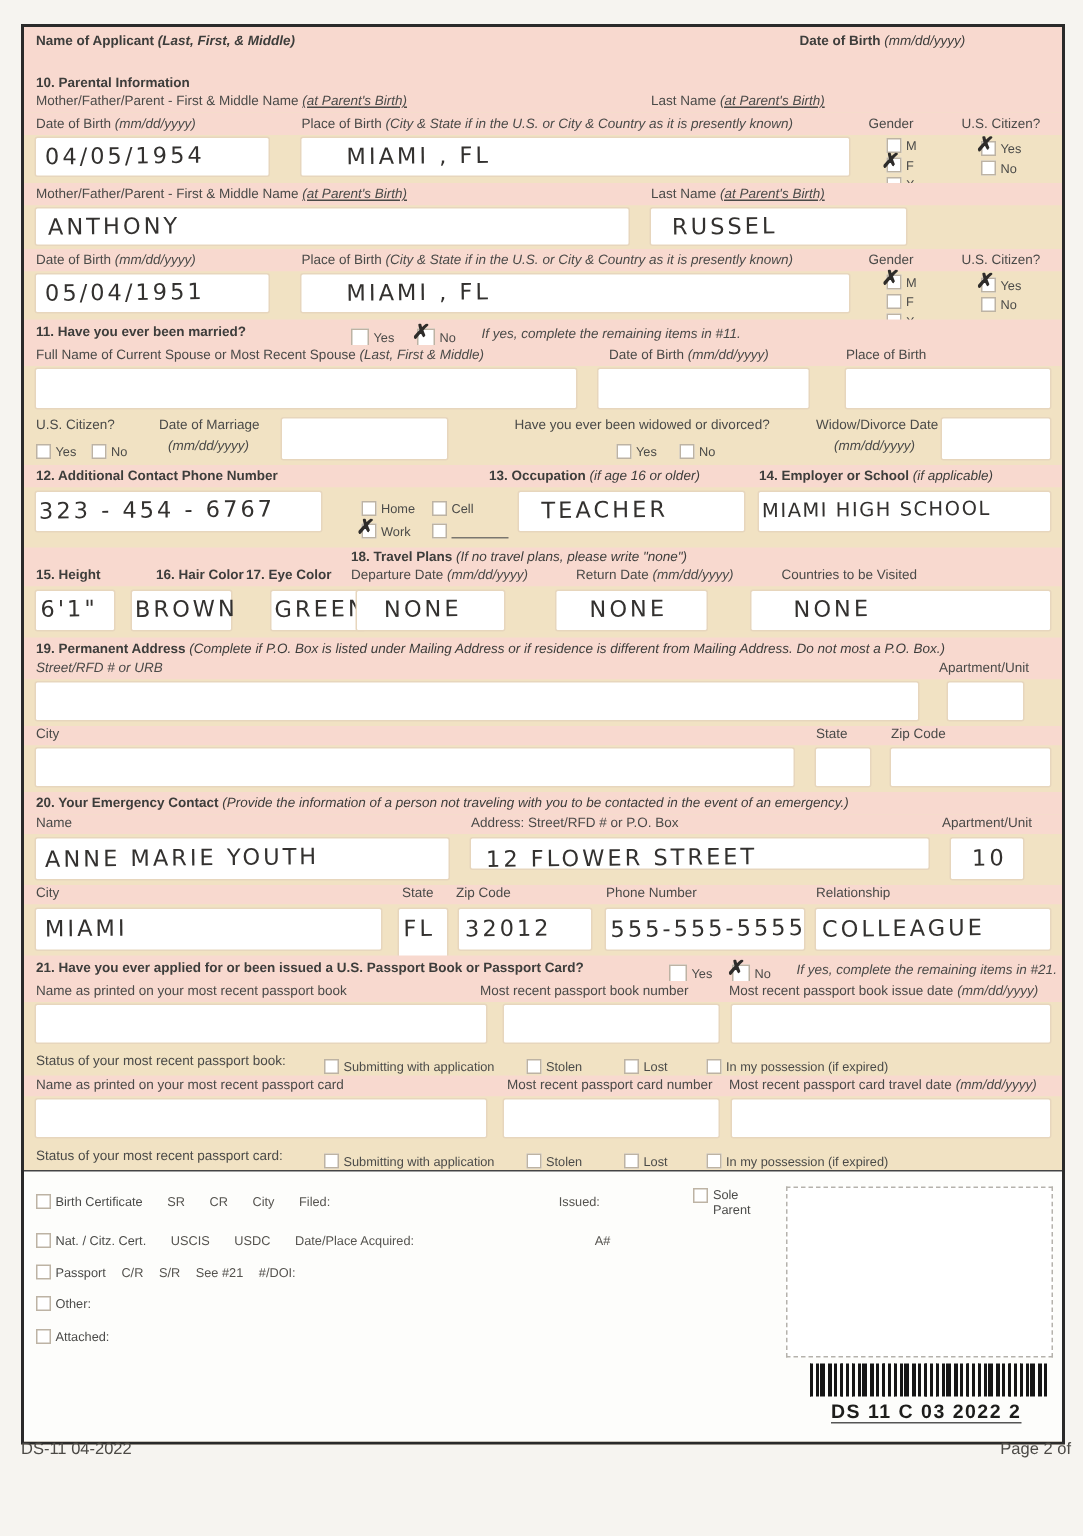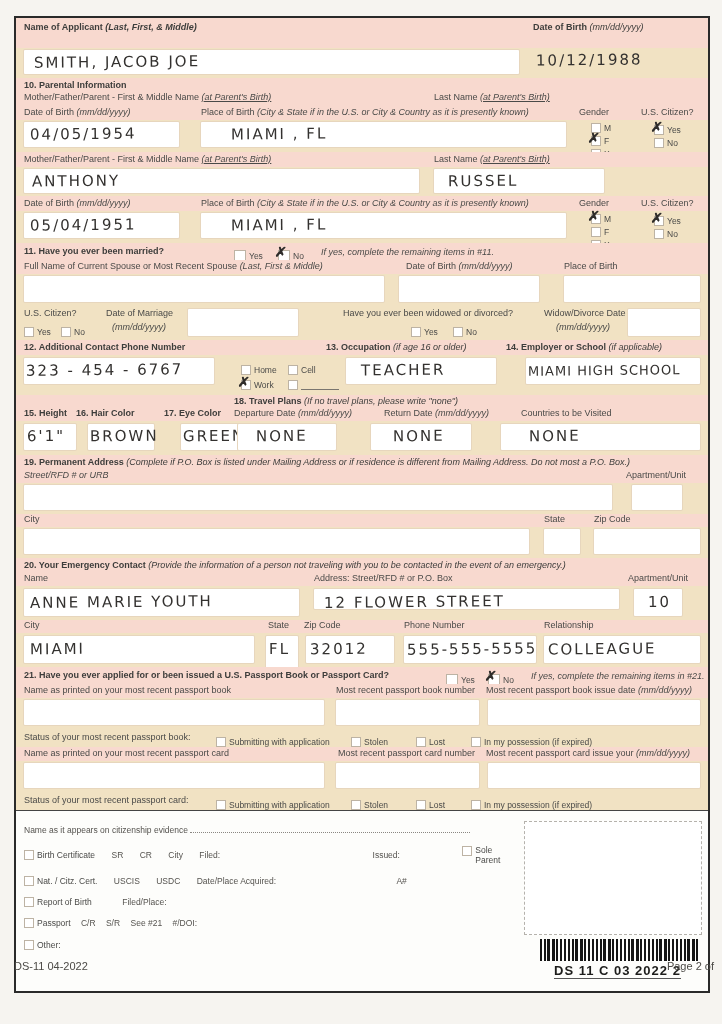--- a/index.html
+++ b/index.html
@@ -43,12 +43,6 @@
     <span class="lbl b abs" style="left:8px;top:4px"><span>Name of Applicant</span> <span class="ital">(Last, First, &amp; Middle)</span></span>
     <span class="lbl b abs" style="left:517px;top:4px"><span>Date of Birth</span> <span class="ital" style="font-weight:normal">(mm/dd/yyyy)</span></span>
   </div>
-  <div class="band tan" style="height:30px">
-    <div class="wbox" style="left:8px;top:2px;width:495px;height:24px">
-      <span class="hw abs" style="left:10px;top:3px">SMITH, JACOB JOE</span>
-    </div>
-    <span class="hw abs" style="left:520px;top:3px">10/12/1988</span>
-  </div>
 
   <div class="band pink" style="height:27px">
     <span class="lbl b abs" style="left:8px;top:2px">10. Parental Information</span>

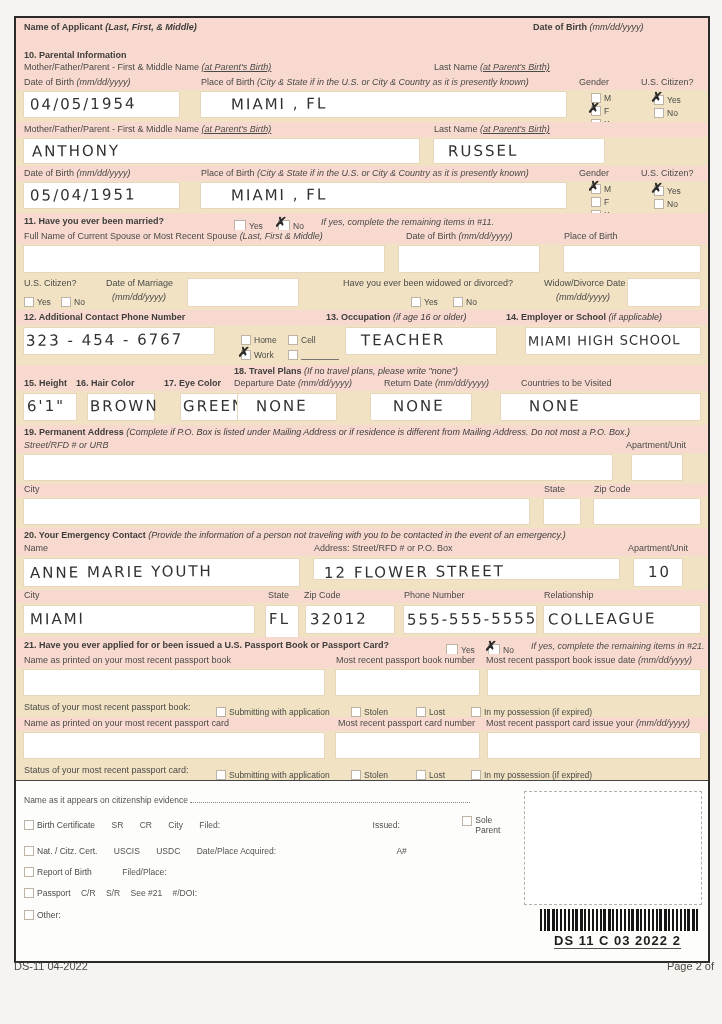--- a/index.html
+++ b/index.html
@@ -162,7 +162,7 @@
     <div class="wbox" style="left:330px;top:3px;width:150px;height:26px">
       <span class="hw abs" style="left:15px;top:3px">TEACHER</span>
     </div>
-    <div class="wbox" style="left:510px;top:3px;width:174px;height:26px">
+    <div class="wbox" style="left:490px;top:3px;width:194px;height:26px">
       <span class="hw hw-sm abs" style="left:2px;top:5px">MIAMI HIGH SCHOOL</span>
     </div>
   </div>

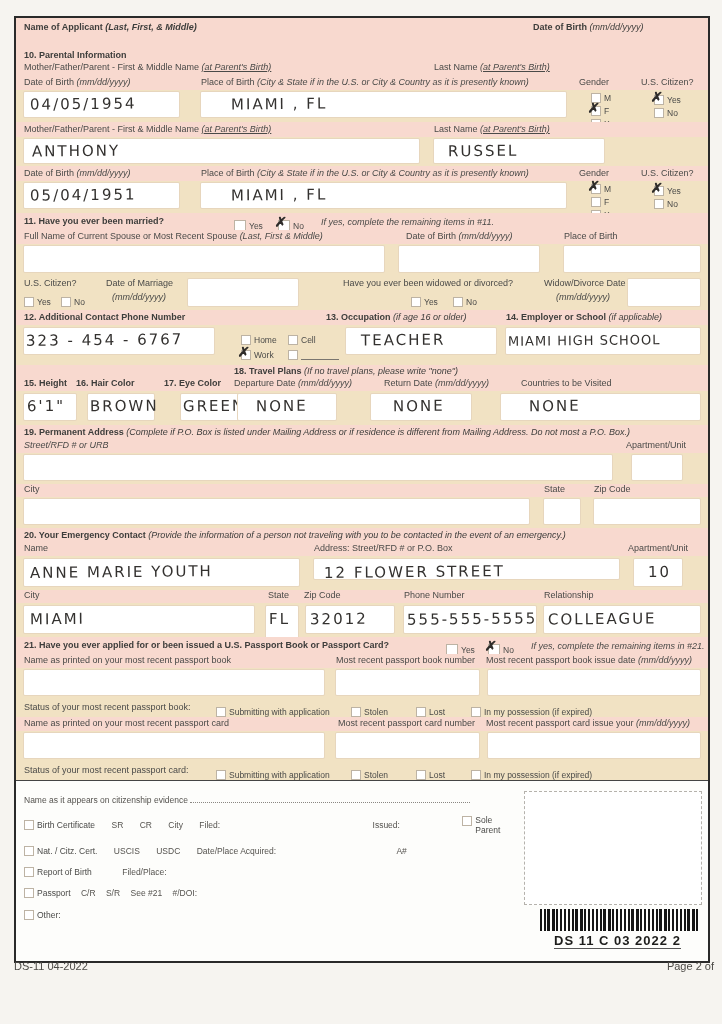--- a/index.html
+++ b/index.html
@@ -169,7 +169,7 @@
 
   <div class="band pink" style="height:26px">
     <span class="lbl b abs" style="left:8px;top:13px">15. Height</span>
-    <span class="lbl b abs" style="left:60px;top:13px">16. Hair Color</span>
+    <span class="lbl b abs" style="left:88px;top:13px">16. Hair Color</span>
     <span class="lbl b abs" style="left:148px;top:13px">17. Eye Color</span>
     <span class="lbl b abs" style="left:218px;top:1px"><span>18. Travel Plans</span> <span class="ital" style="font-weight:normal">(If no travel plans, please write "none")</span></span>
     <span class="lbl abs" style="left:218px;top:13px"><span>Departure Date</span> <span class="ital">(mm/dd/yyyy)</span></span>

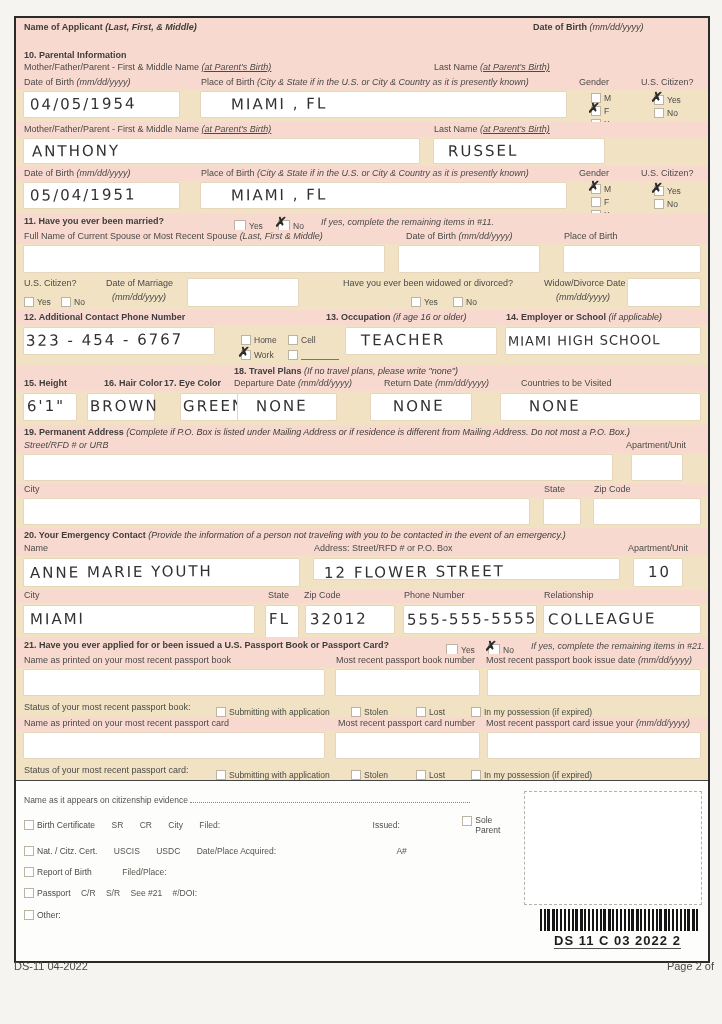--- a/index.html
+++ b/index.html
@@ -271,7 +271,7 @@
   </div>
   <div class="band pink" style="height:14px">
     <span class="lbl abs" style="left:8px;top:1px">Name as printed on your most recent passport book</span>
-    <span class="lbl abs" style="left:320px;top:1px">Most recent passport book number</span>
+    <span class="lbl abs" style="left:304px;top:1px">Most recent passport book number</span>
     <span class="lbl abs" style="left:470px;top:1px"><span>Most recent passport book issue date</span> <span class="ital">(mm/dd/yyyy)</span></span>
   </div>
   <div class="band tan" style="height:30px">

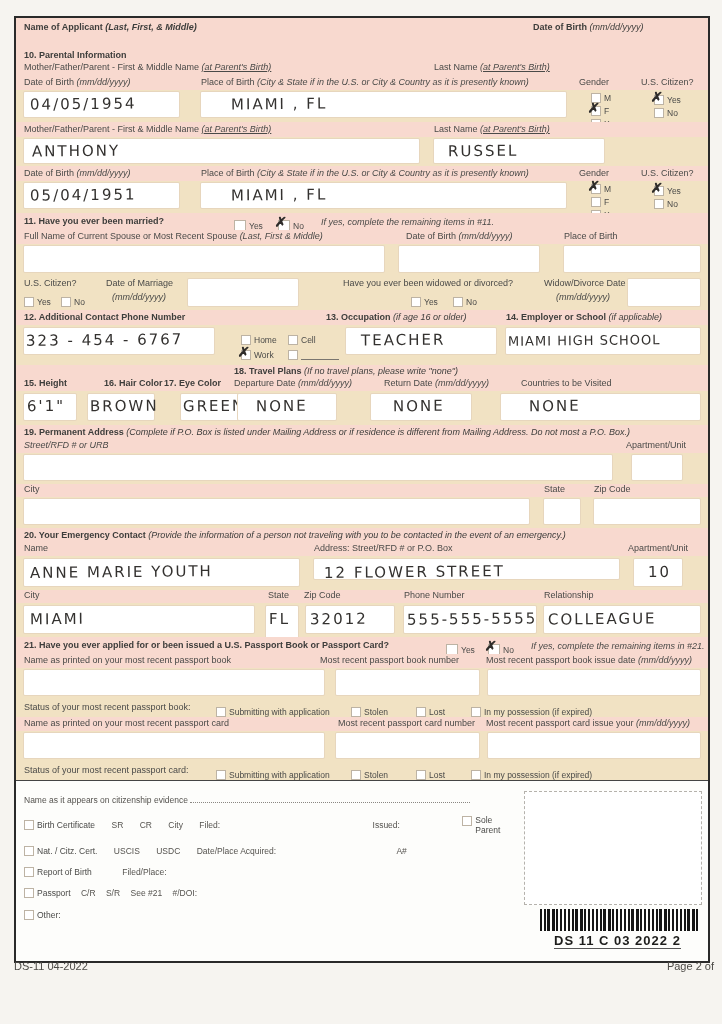--- a/index.html
+++ b/index.html
@@ -289,7 +289,7 @@
   <div class="band pink" style="height:14px">
     <span class="lbl abs" style="left:8px;top:1px">Name as printed on your most recent passport card</span>
     <span class="lbl abs" style="left:322px;top:1px">Most recent passport card number</span>
-    <span class="lbl abs" style="left:470px;top:1px"><span>Most recent passport card issue your</span> <span class="ital">(mm/dd/yyyy)</span></span>
+    <span class="lbl abs" style="left:470px;top:1px"><span>Most recent passport card travel date</span> <span class="ital">(mm/dd/yyyy)</span></span>
   </div>
   <div class="band tan" style="height:30px">
     <div class="wbox" style="left:8px;top:2px;width:300px;height:25px"></div>

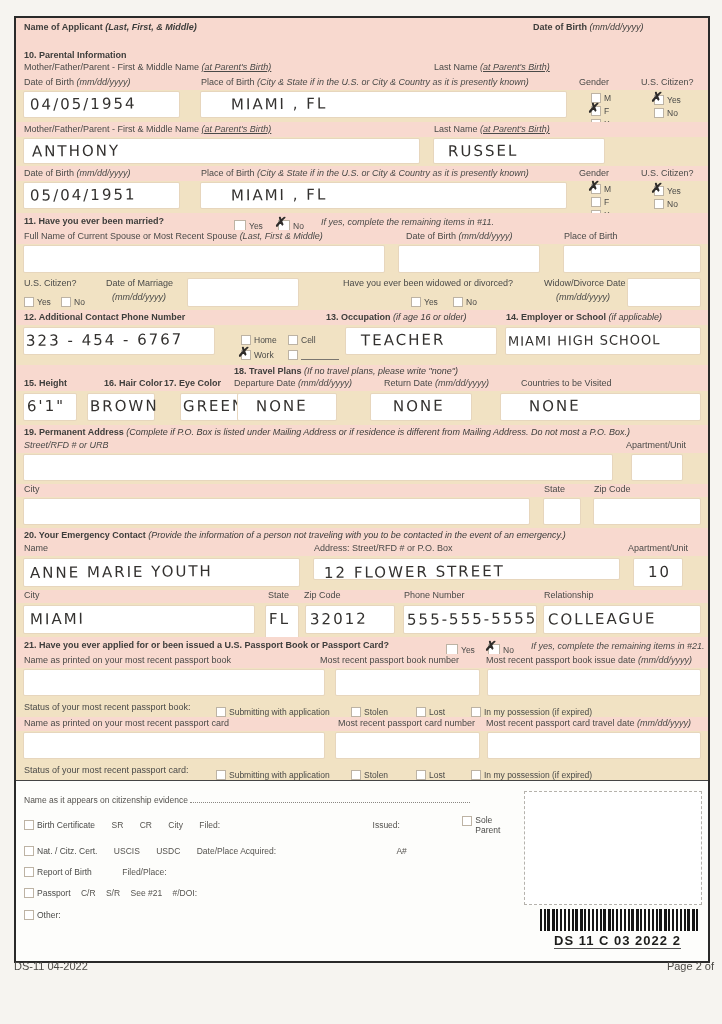--- a/index.html
+++ b/index.html
@@ -306,10 +306,6 @@
 
 
   <div class="office" style="height:180px">
-    <div class="orow" style="margin-top:12px">
-      <span>Name as it appears on citizenship evidence</span>
-      <span class="dotline" style="width:280px"></span>
-    </div>
     <div class="orow">
       <span class="oi"><span class="cb cb9"></span><span class="cbt">Birth Certificate</span></span>
       <span class="oi">SR</span>

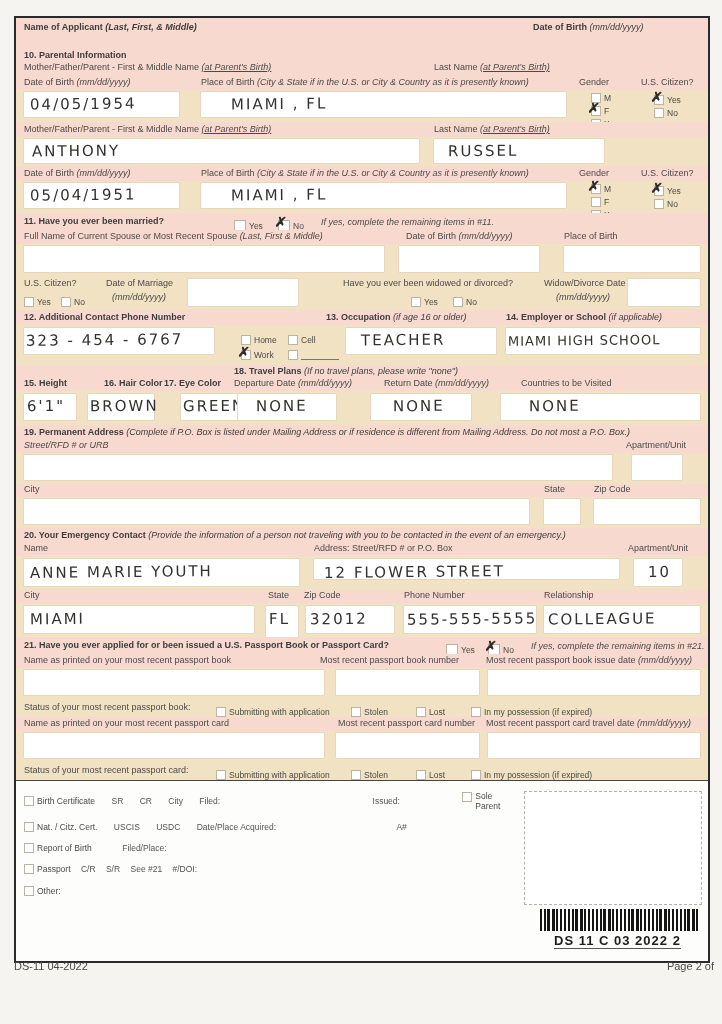--- a/index.html
+++ b/index.html
@@ -323,10 +323,6 @@
       <span class="oi">A#</span>
     </div>
     <div class="orow">
-      <span class="oi" style="margin-right:28px"><span class="cb cb9"></span><span class="cbt">Report of Birth</span></span>
-      <span class="oi">Filed/Place:</span>
-    </div>
-    <div class="orow">
       <span class="oi" style="margin-right:8px"><span class="cb cb9"></span><span class="cbt">Passport</span></span>
       <span class="oi" style="margin-right:8px">C/R</span>
       <span class="oi" style="margin-right:8px">S/R</span>

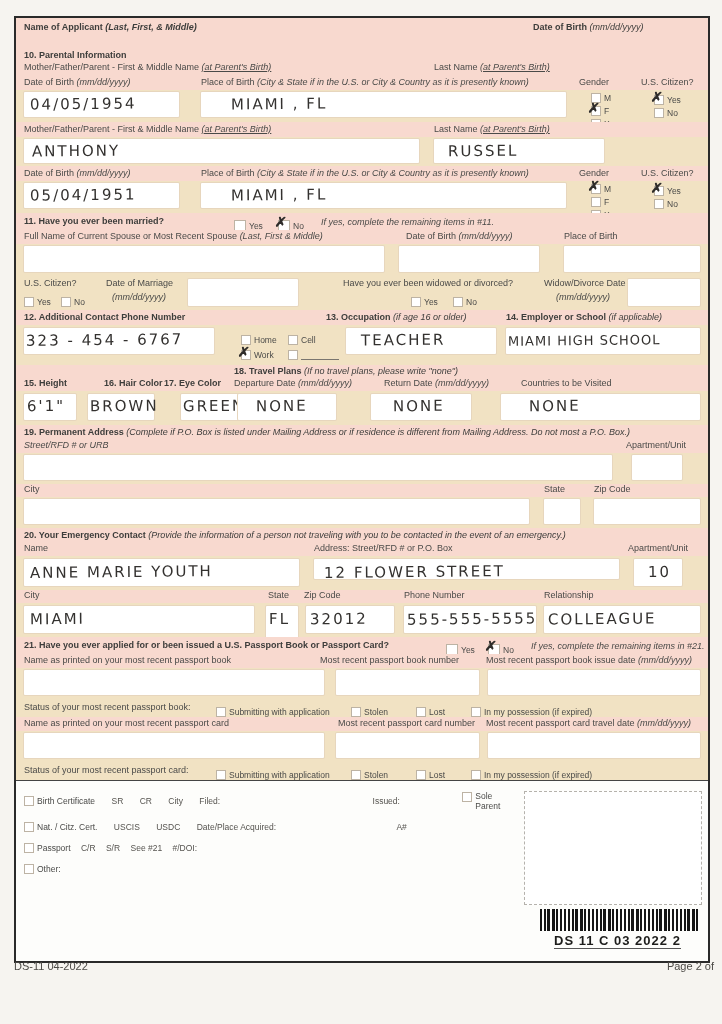--- a/index.html
+++ b/index.html
@@ -332,6 +332,9 @@
     <div class="orow">
       <span class="oi"><span class="cb cb9"></span><span class="cbt">Other:</span></span>
     </div>
+    <div class="orow">
+      <span class="oi"><span class="cb cb9"></span><span class="cbt">Attached:</span></span>
+    </div>
     <div class="dashbox" style="left:508px;top:10px;width:176px;height:112px"></div>
     <div class="barcode" style="left:524px;top:128px;width:160px"></div>
     <div class="bartext" style="left:538px;top:152px">DS 11 C 03 2022 2</div>

